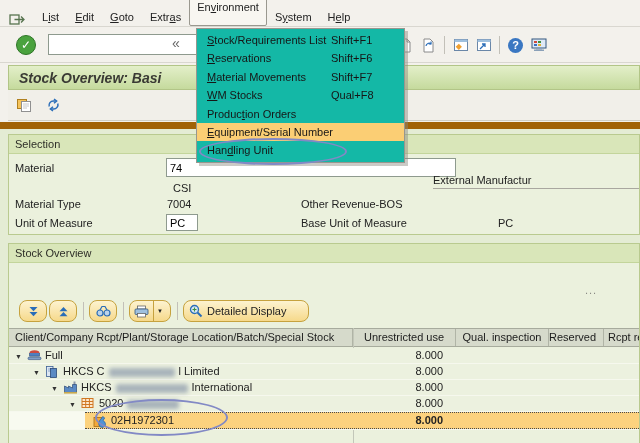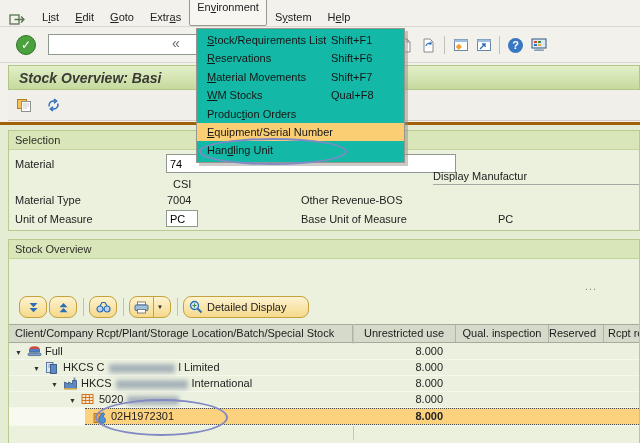--- a/index.html
+++ b/index.html
@@ -38,7 +38,7 @@
   .app-ico{display:flex;align-items:center;justify-content:center;width:22px;height:22px}
 
   
-  .content{position:absolute;left:0;top:122px;width:640px;height:321px;background:#e4ecd4;border-top:3px solid #a16207}
+  .content{position:absolute;left:0;top:122px;width:640px;height:321px;background:#e4ecd4;border-top:7px solid #a16207}
   .grp{position:absolute;background:#ebf1dd;border:1px solid #b9ca8f}
   .grp-head{height:19px;background:#d9e6b9;border-bottom:1px solid #c3d59b;line-height:18px;padding-left:6px;color:#2e2e28}
   .selbox{left:8px;top:5px;width:632px;height:101px}

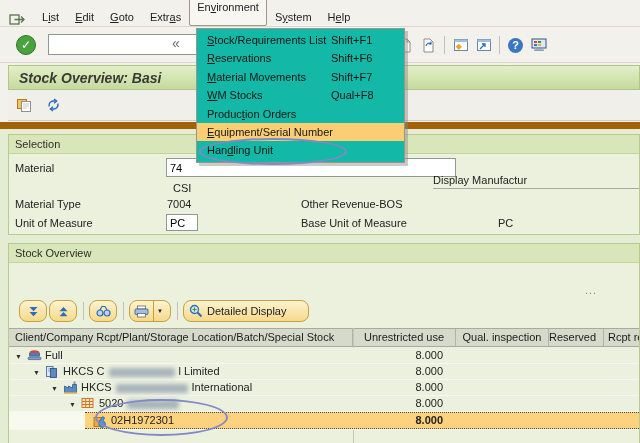--- a/index.html
+++ b/index.html
@@ -190,7 +190,7 @@
       <span class="lbl" style="left:6px;top:27px">Material</span>
       <input class="field" style="left: 157px; top: 23px; width: 290px; height: 19px;" value="74">
       <span class="lbl" style="left:164px;top:47px">CSI</span>
-      <span class="lbl extline" style="left:424px;top:39px;width:206px">Display Manufactur</span>
+      <span class="lbl extline" style="left:424px;top:39px;width:206px">External Manufactur</span>
       <span class="lbl" style="left:6px;top:63px">Material Type</span>
       <span class="val" style="left:158px;top:63px">7004</span>
       <span class="val" style="left:292px;top:63px">Other Revenue-BOS</span>

